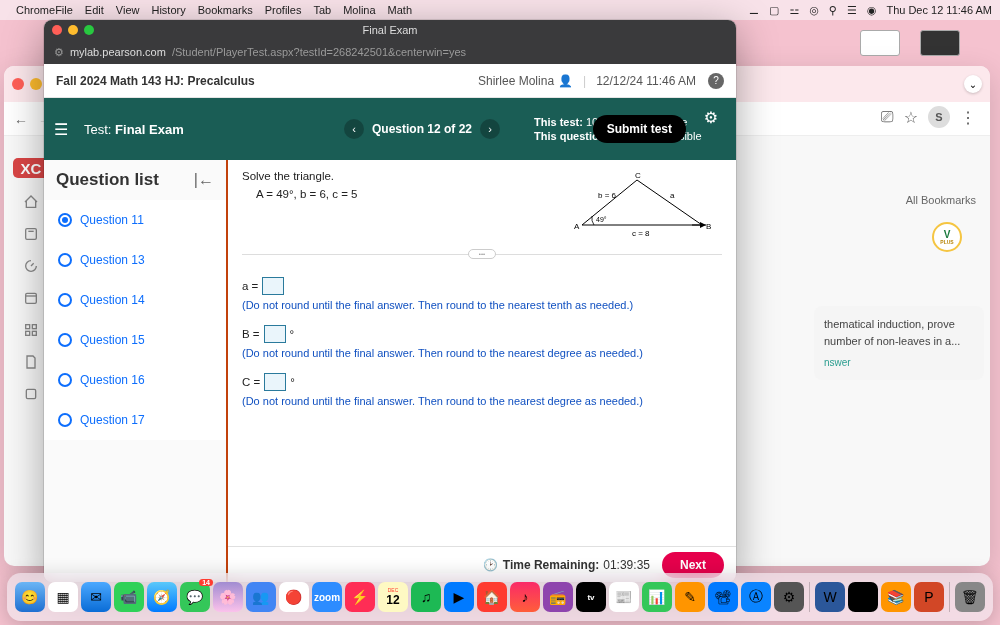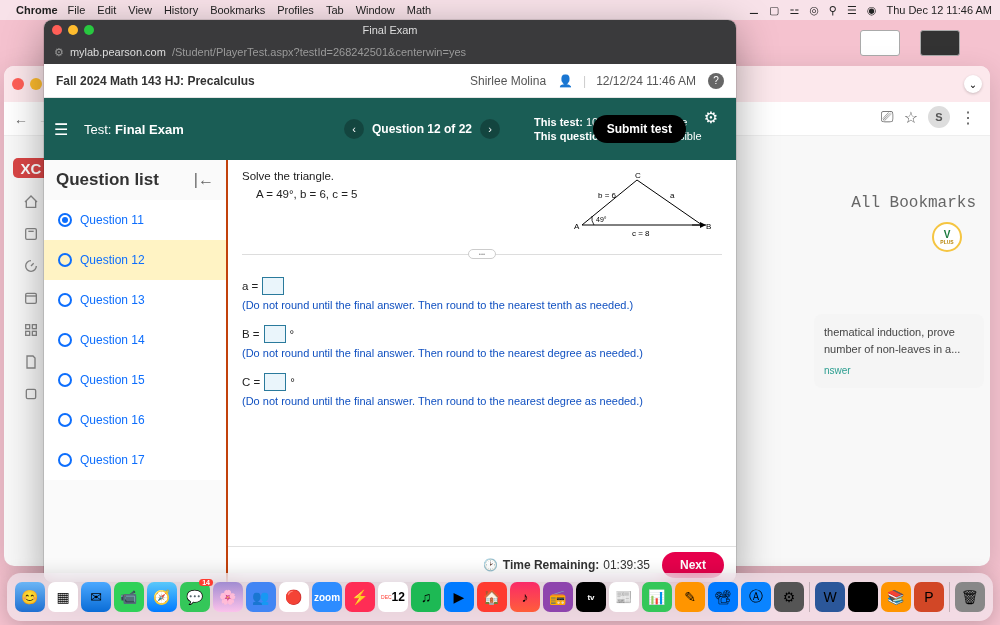--- a/index.html
+++ b/index.html
@@ -8,7 +8,7 @@
 
 .menubar { height: 20px; background: rgba(248,230,235,0.9); display: flex; align-items: center; padding: 0 8px; font-size: 11px; font-weight: 500; color: #222; }
 .menubar .apple { margin-right: 8px; }
-.menubar .app { font-weight: 700; margin-right: 10px; }
+.menubar .app { font-weight: 400; }
 .menubar .m { margin-right: 12px; cursor: default; }
 .menubar .right { margin-left: auto; display: flex; align-items: center; gap: 10px; }
 .menubar .right span { font-size: 11px; }

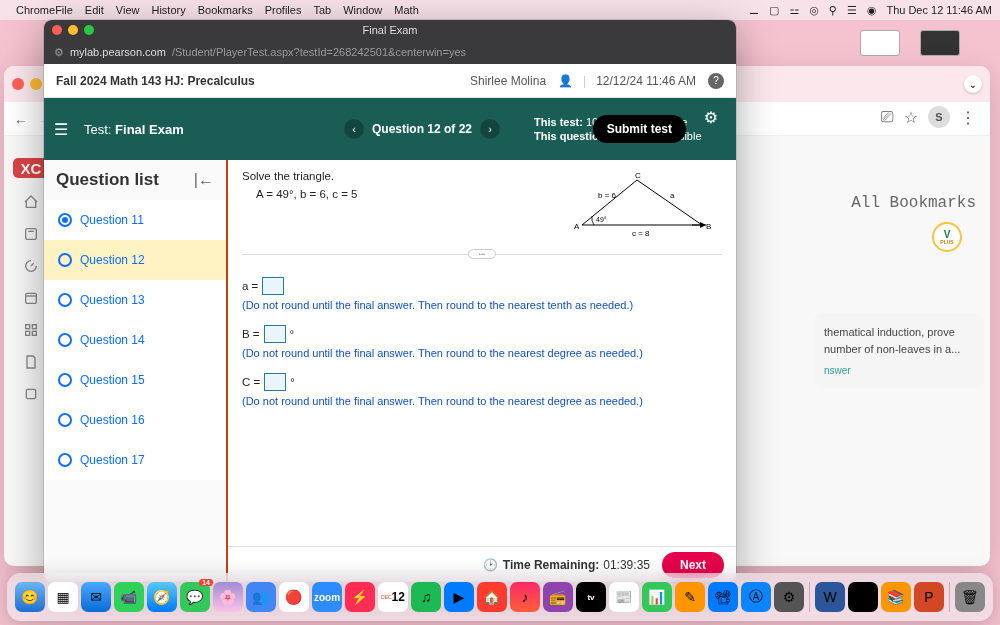--- a/index.html
+++ b/index.html
@@ -112,7 +112,7 @@
   <span class="m">Bookmarks</span>
   <span class="m">Profiles</span>
   <span class="m">Tab</span>
-  <span class="m">Window</span>
+  <span class="m">Molina</span>
   <span class="m">Math</span>
   <div class="right">
     <span>⚊</span>

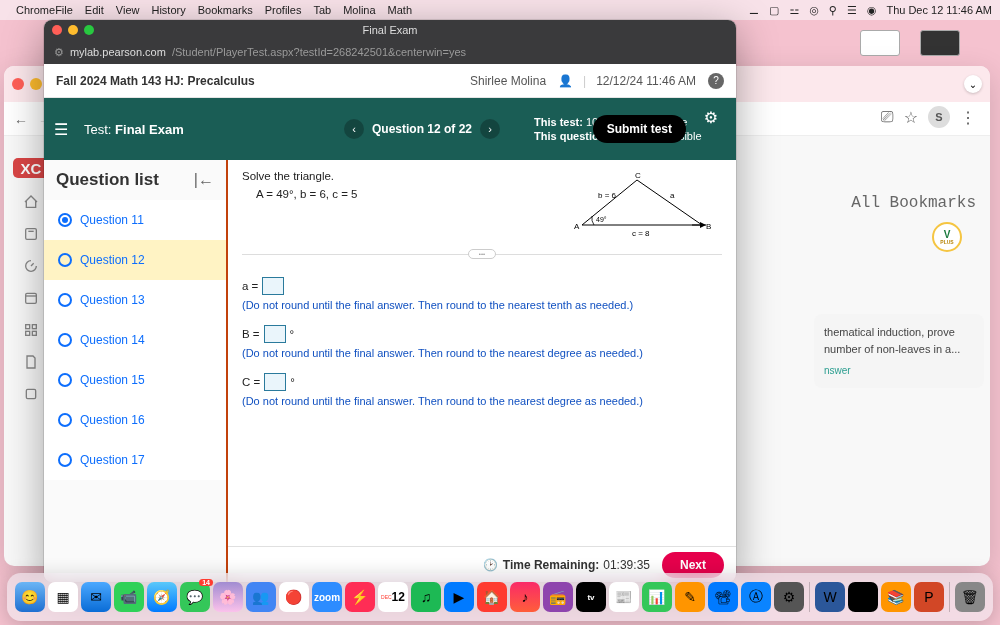--- a/index.html
+++ b/index.html
@@ -45,7 +45,7 @@
 .course-bar { height: 34px; background:#fff; border-bottom:1px solid #e5e5e5; display:flex; align-items:center; padding:14px 12px; font-size:12px;}
 .course-bar .cname{font-weight:700; color:#333;}
 .course-bar .sp{flex:1;}
-.course-bar .user{color:#555; margin-right:12px;}
+.course-bar .user{color:#555; margin-right:4px;}
 .course-bar .uico{color:#888; margin-right:10px;}
 .course-bar .dt{color:#555; margin-right:12px;}
 .course-bar .help{width:16px;height:16px;border-radius:50%;background:#666;color:#fff;font-size:10px;display:flex;align-items:center;justify-content:center;}

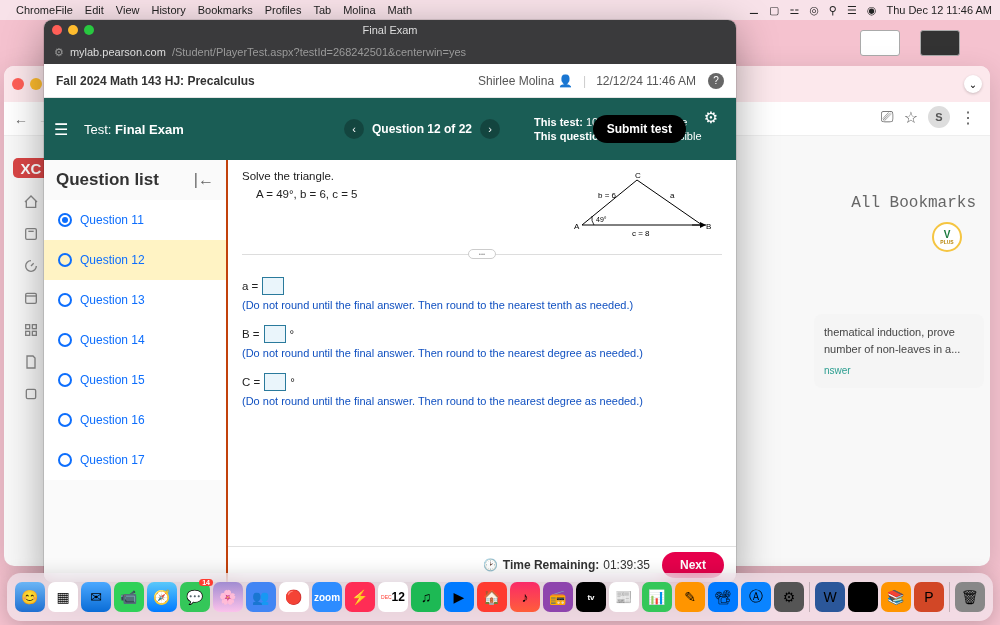--- a/index.html
+++ b/index.html
@@ -23,7 +23,7 @@
 .bg-right-controls{position:absolute; right:14px; top:40px; display:flex; gap:10px; align-items:center; color:#555;}
 .bg-right-controls .circ{width:22px;height:22px;border-radius:50%;background:#ddd;display:flex;align-items:center;justify-content:center;font-size:11px;font-weight:600;}
 .bg-body { position:absolute; right:14px; top:120px; width:250px; font-size:12px; color:#555;}
-.bg-body .allbm{font-size:16px;color:#666; position:absolute; right:0; top:8px;font-family:Liberation Mono, monospace;}
+.bg-body .allbm{font-size:11px;color:#666; position:absolute; right:0; top:8px;}
 .bg-v-badge{position:absolute; right:28px; top:156px; width:30px;height:30px; border-radius:50%; background:#fff; border:2px solid #f5c542; display:flex; flex-direction:column; align-items:center; justify-content:center; font-size:10px; font-weight:700; color:#1a7a3e;}
 .bg-v-badge .plus{font-size:5px; color:#b8860b; margin-top:-1px;}
 .bg-card{position:absolute; right:6px; top:248px; width:170px; background:#f5f5f5; border-radius:8px; padding:10px; font-size:11px; color:#444; line-height:1.5;}

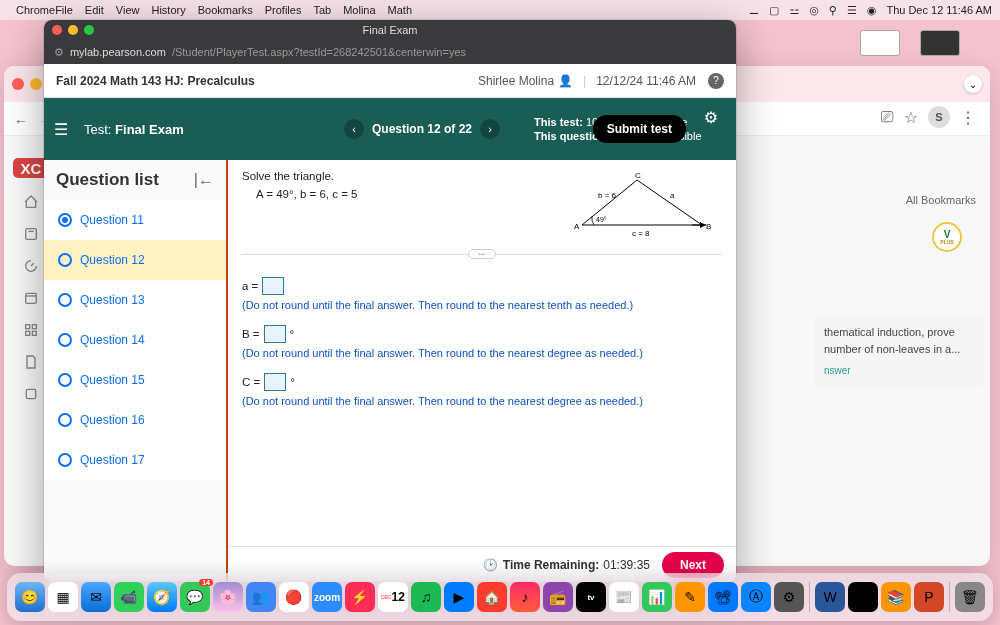--- a/index.html
+++ b/index.html
@@ -243,10 +243,6 @@
             <span class="rad"></span>
             <span>Question 11</span>
           </div>
-          <div class="qitem active">
-            <span class="rad"></span>
-            <span>Question 12</span>
-          </div>
           <div class="qitem">
             <span class="rad"></span>
             <span>Question 13</span>

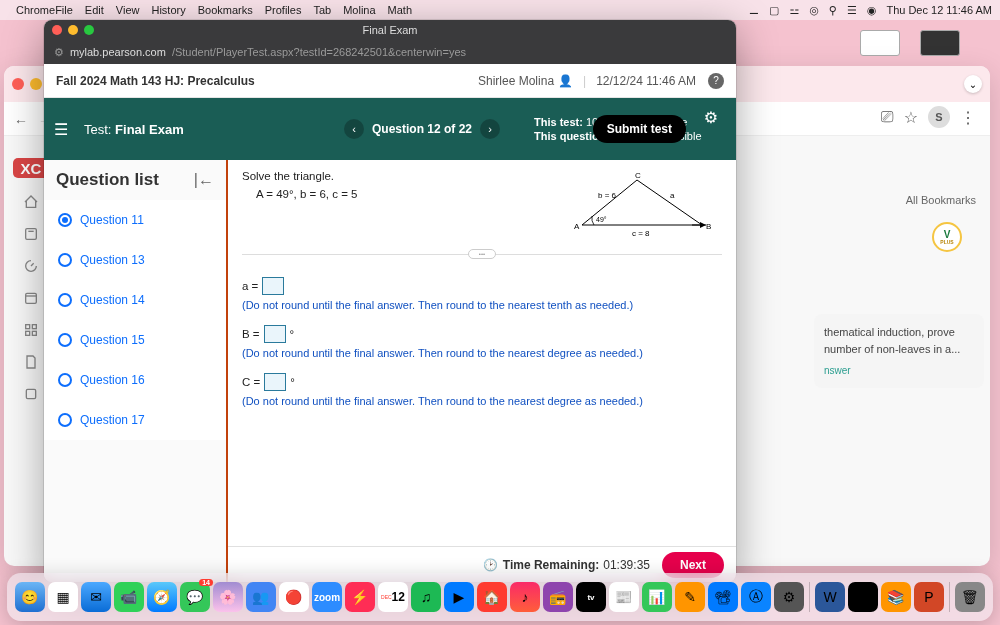--- a/index.html
+++ b/index.html
@@ -26,7 +26,7 @@
 .bg-body .allbm{font-size:11px;color:#666; position:absolute; right:0; top:8px;}
 .bg-v-badge{position:absolute; right:28px; top:156px; width:30px;height:30px; border-radius:50%; background:#fff; border:2px solid #f5c542; display:flex; flex-direction:column; align-items:center; justify-content:center; font-size:10px; font-weight:700; color:#1a7a3e;}
 .bg-v-badge .plus{font-size:5px; color:#b8860b; margin-top:-1px;}
-.bg-card{position:absolute; right:6px; top:248px; width:170px; background:#f5f5f5; border-radius:8px; padding:10px; font-size:11px; color:#444; line-height:1.5;}
+.bg-card{position:absolute; right:6px; top:240px; width:170px; background:#f5f5f5; border-radius:8px; padding:10px; font-size:11px; color:#444; line-height:1.5;}
 .bg-card .ans{color:#2a9d8f; margin-top:6px; font-size:10px;}
 
 

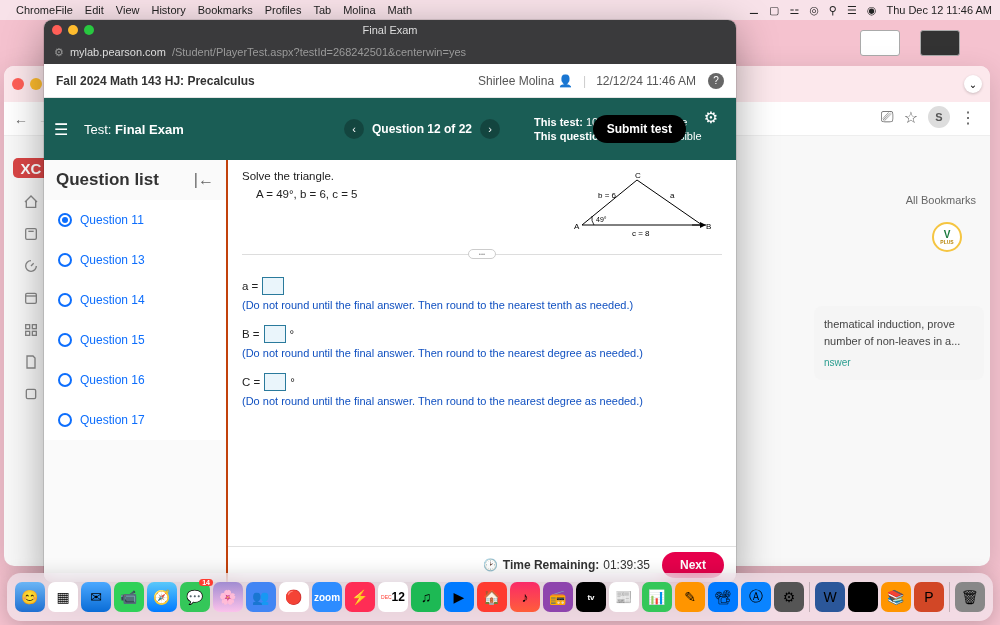--- a/index.html
+++ b/index.html
@@ -335,7 +335,7 @@
   <div class="app" style="background:#fff">🔴</div>
   <div class="app" style="background:#2d8cff;color:#fff;font-size:10px;font-weight:700">zoom</div>
   <div class="app" style="background:#ff2d55">⚡</div>
-  <div class="app" style="background:#ffffff;flex-direction:row;font-size:6px">
+  <div class="app" style="background:#fef9c3;flex-direction:column;font-size:6px">
       <span style="color:#ff3b30;font-size:5px">DEC</span>
       <span style="font-size:12px;font-weight:700">12</span>
     </div>

